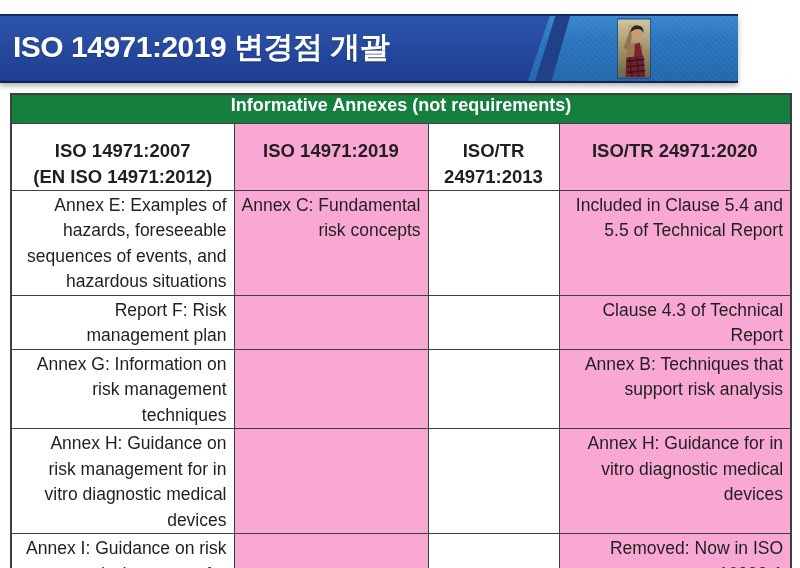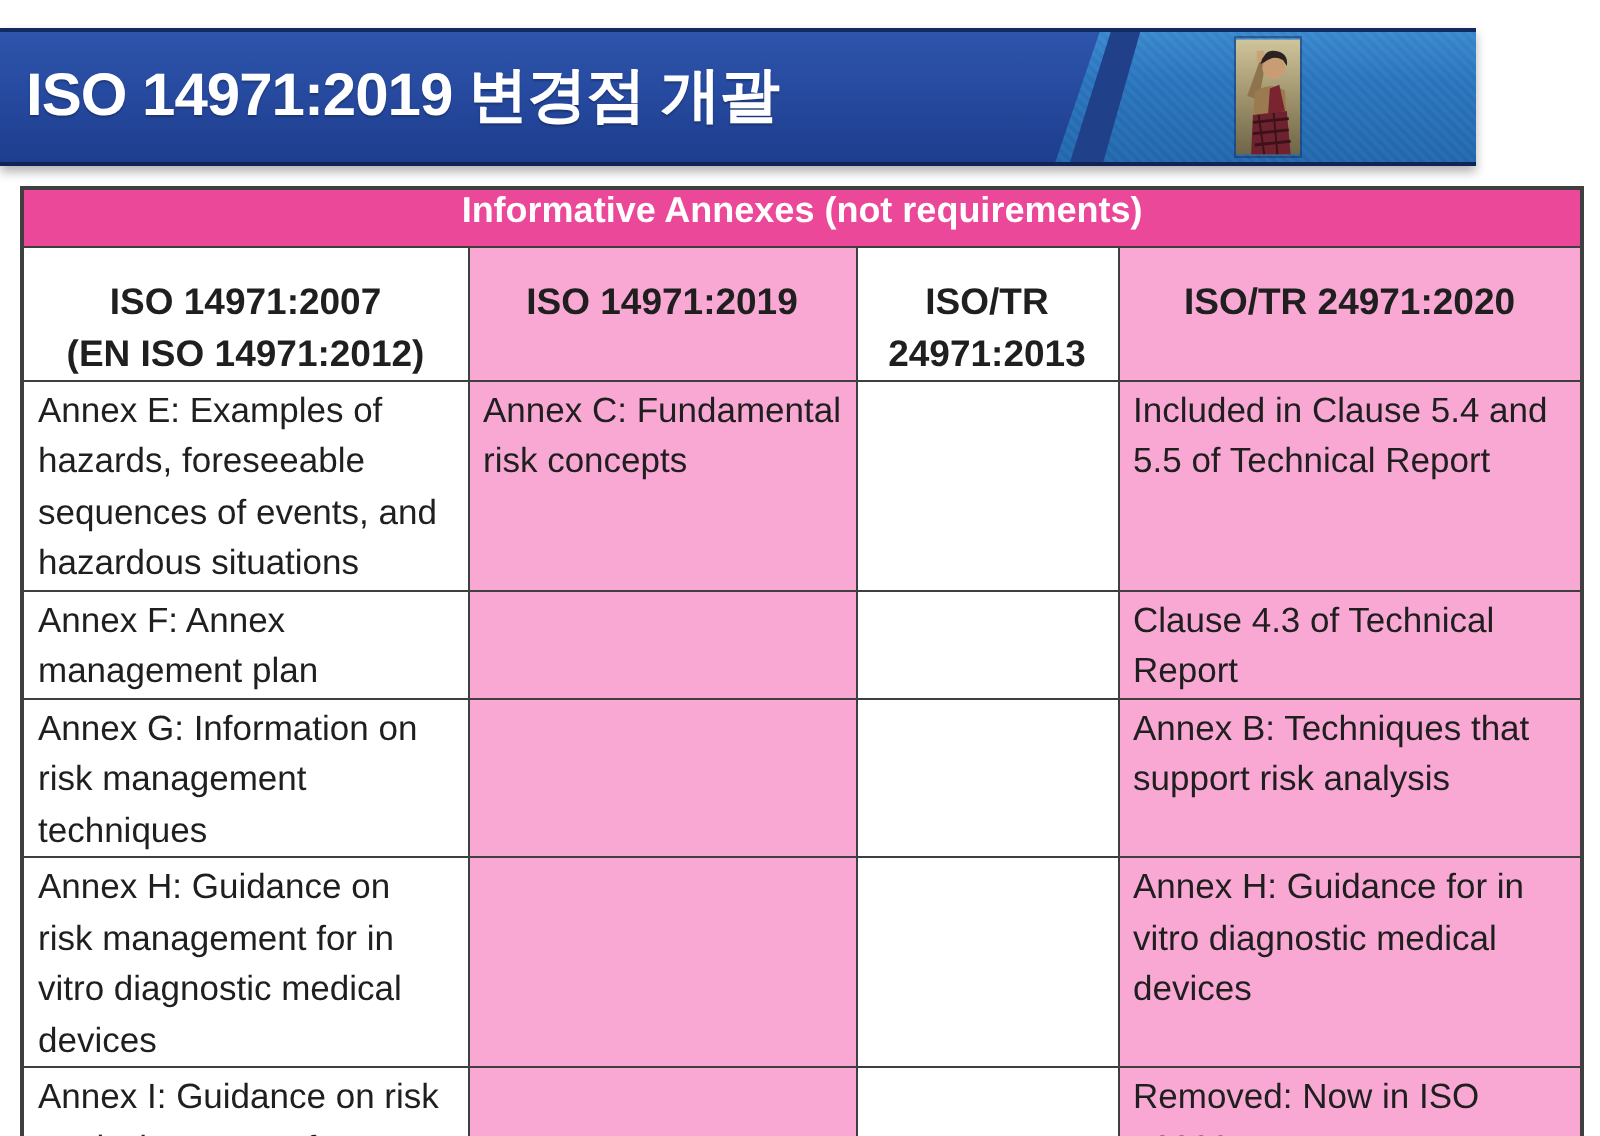--- a/index.html
+++ b/index.html
@@ -34,7 +34,7 @@
           border:2px solid #3f3f3f;color:#1f1f1f;}
   table.changes td,table.changes th{border:1px solid #3f3f3f;vertical-align:top;
           box-sizing:border-box;overflow:hidden;}
-  td.caption{height:29px;background:#ec4899;color:#ffffff;font-weight:700;
+  td.caption{height:29px;background:#15803d;color:#ffffff;font-weight:700;
           font-size:18px;text-align:center;vertical-align:middle;padding:0;}
   th.colhead{height:60px;font-weight:700;font-size:18.5px;line-height:26px;
           text-align:center;padding:14px 2px 0 2px;}

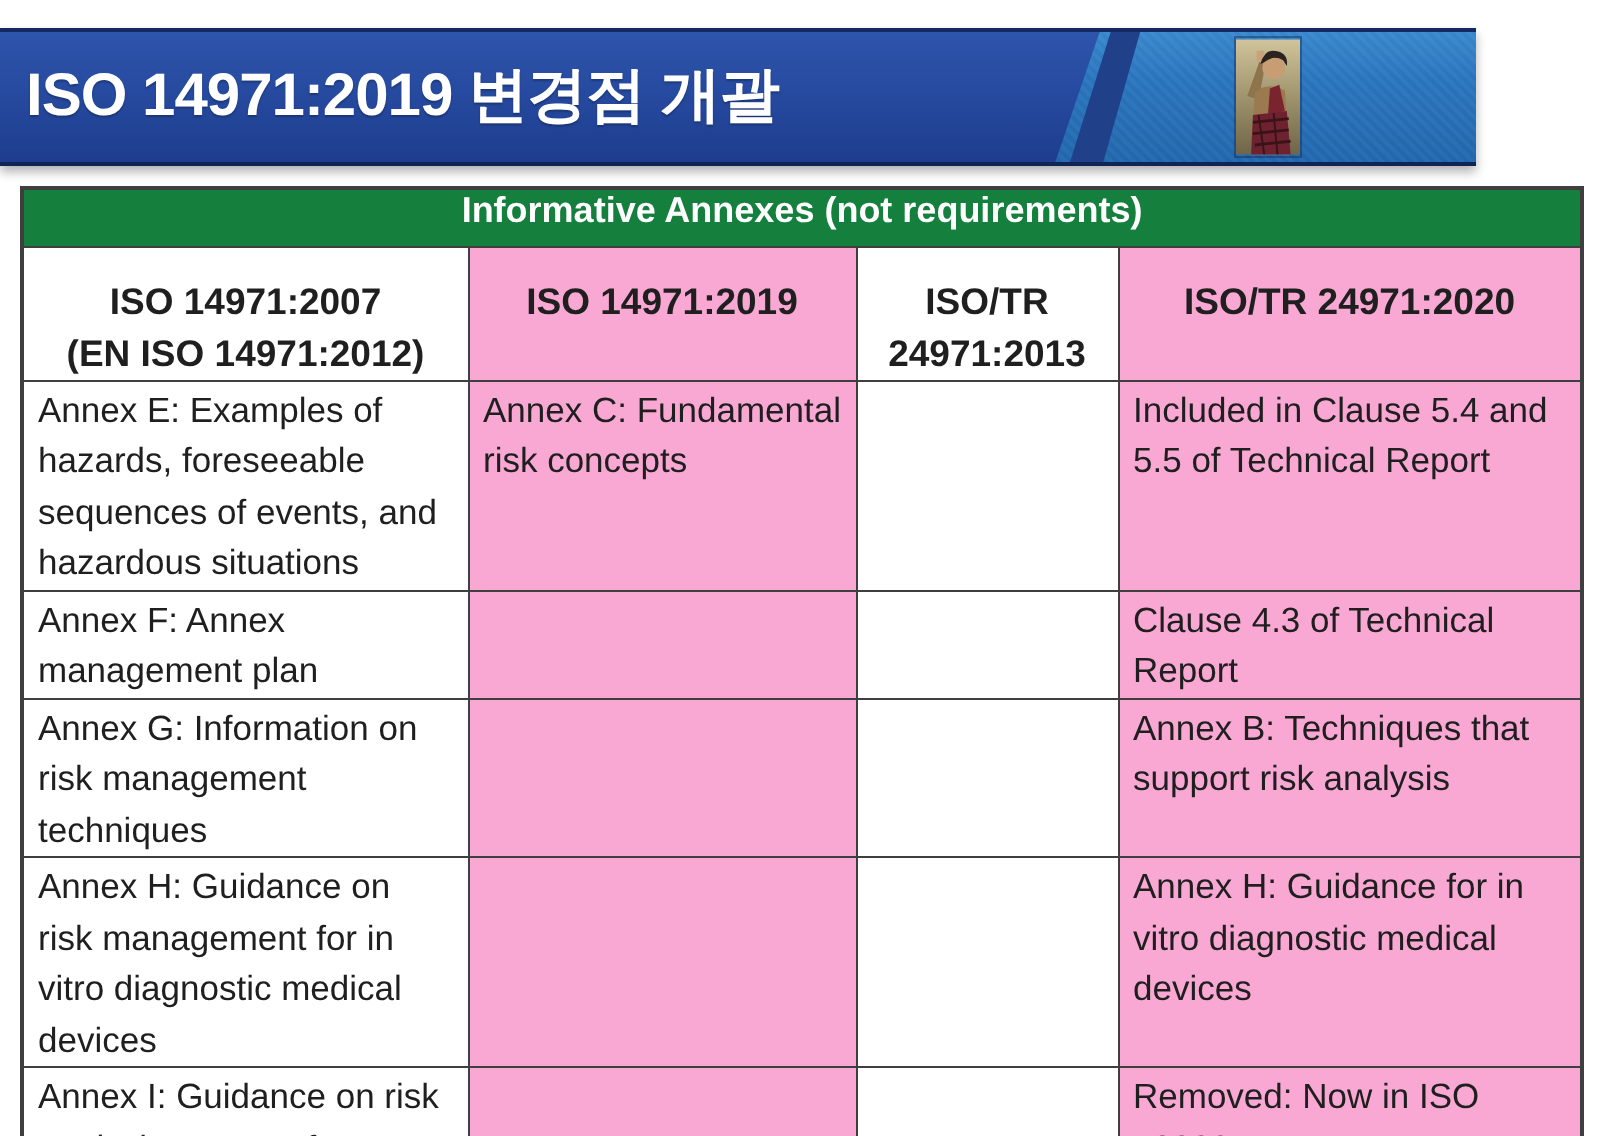--- a/index.html
+++ b/index.html
@@ -38,7 +38,7 @@
           font-size:18px;text-align:center;vertical-align:middle;padding:0;}
   th.colhead{height:60px;font-weight:700;font-size:18.5px;line-height:26px;
           text-align:center;padding:14px 2px 0 2px;}
-  td.cell{font-size:17.5px;line-height:25.5px;padding:2px 7px 0 7px;text-align:left;}
+  td.cell{font-size:17.5px;line-height:25.5px;padding:2px 7px 0 7px;text-align:right;}
   .bg-gray{background:#f9a8d4;}
   .bg-white{background:#ffffff;}
   tr.r1 td{height:97px;} tr.r2 td{height:54px;} tr.r3 td{height:77px;margin-left:30px;}

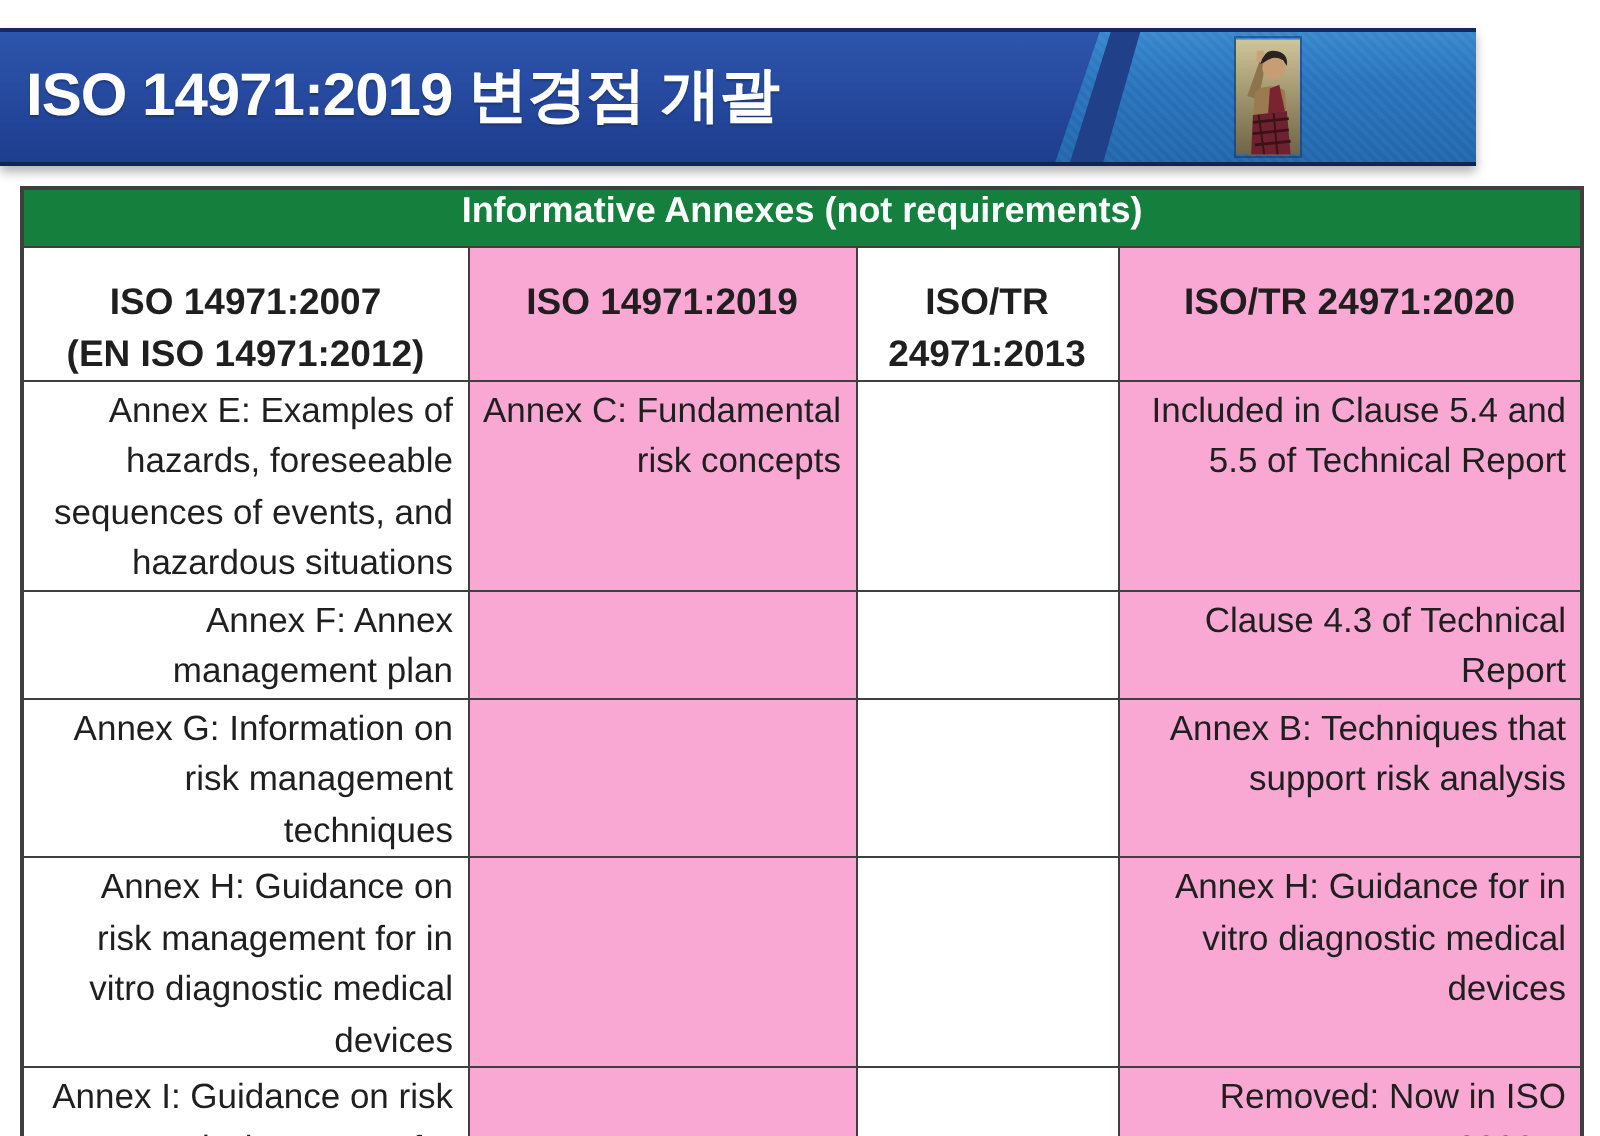--- a/index.html
+++ b/index.html
@@ -116,7 +116,7 @@
           <td class="cell bg-gray">Included in Clause 5.4 and 5.5 of Technical Report</td>
         </tr>
         <tr class="r2">
-          <td class="cell bg-white">Annex F: Annex management plan</td>
+          <td class="cell bg-white">Report F: Risk management plan</td>
           <td class="cell bg-gray"></td>
           <td class="cell bg-white"></td>
           <td class="cell bg-gray">Clause 4.3 of Technical Report</td>

